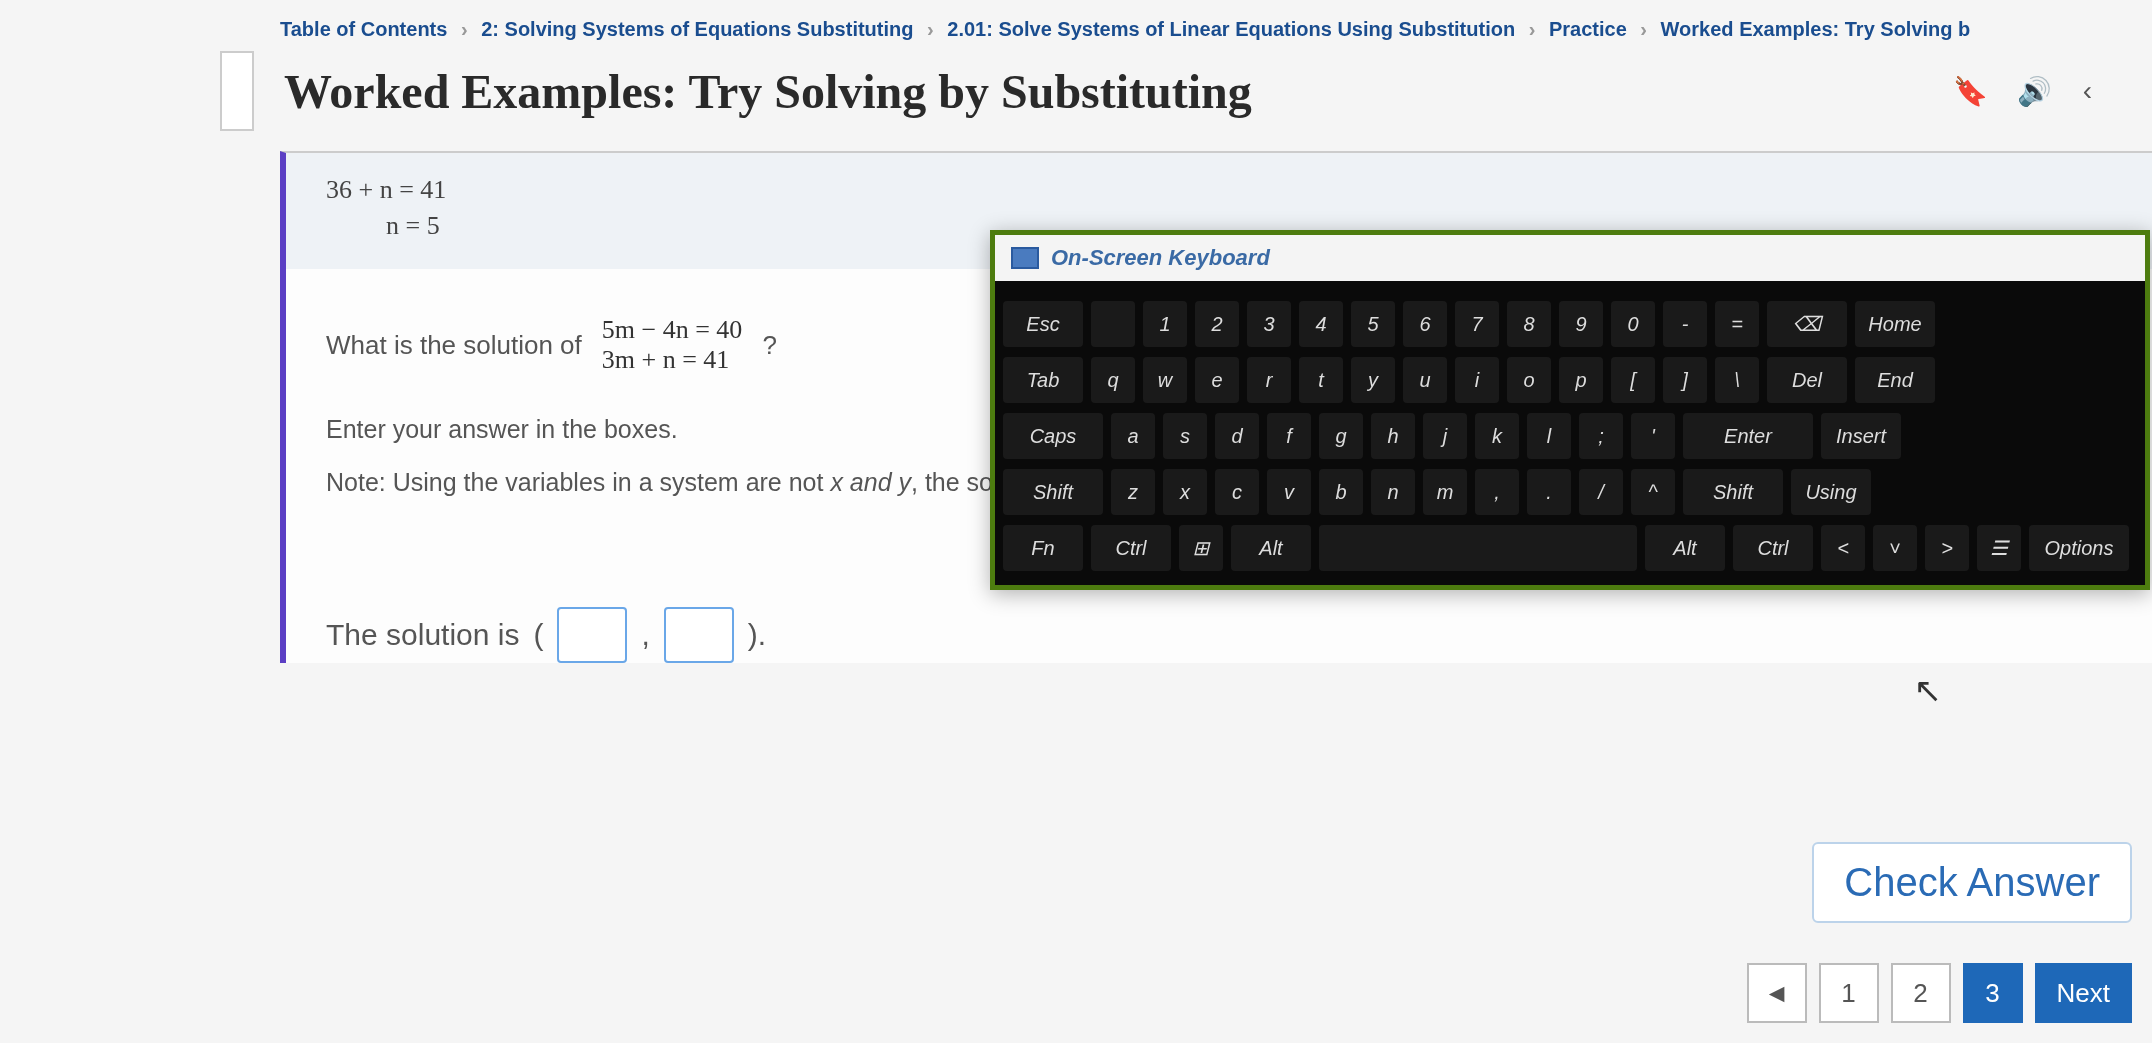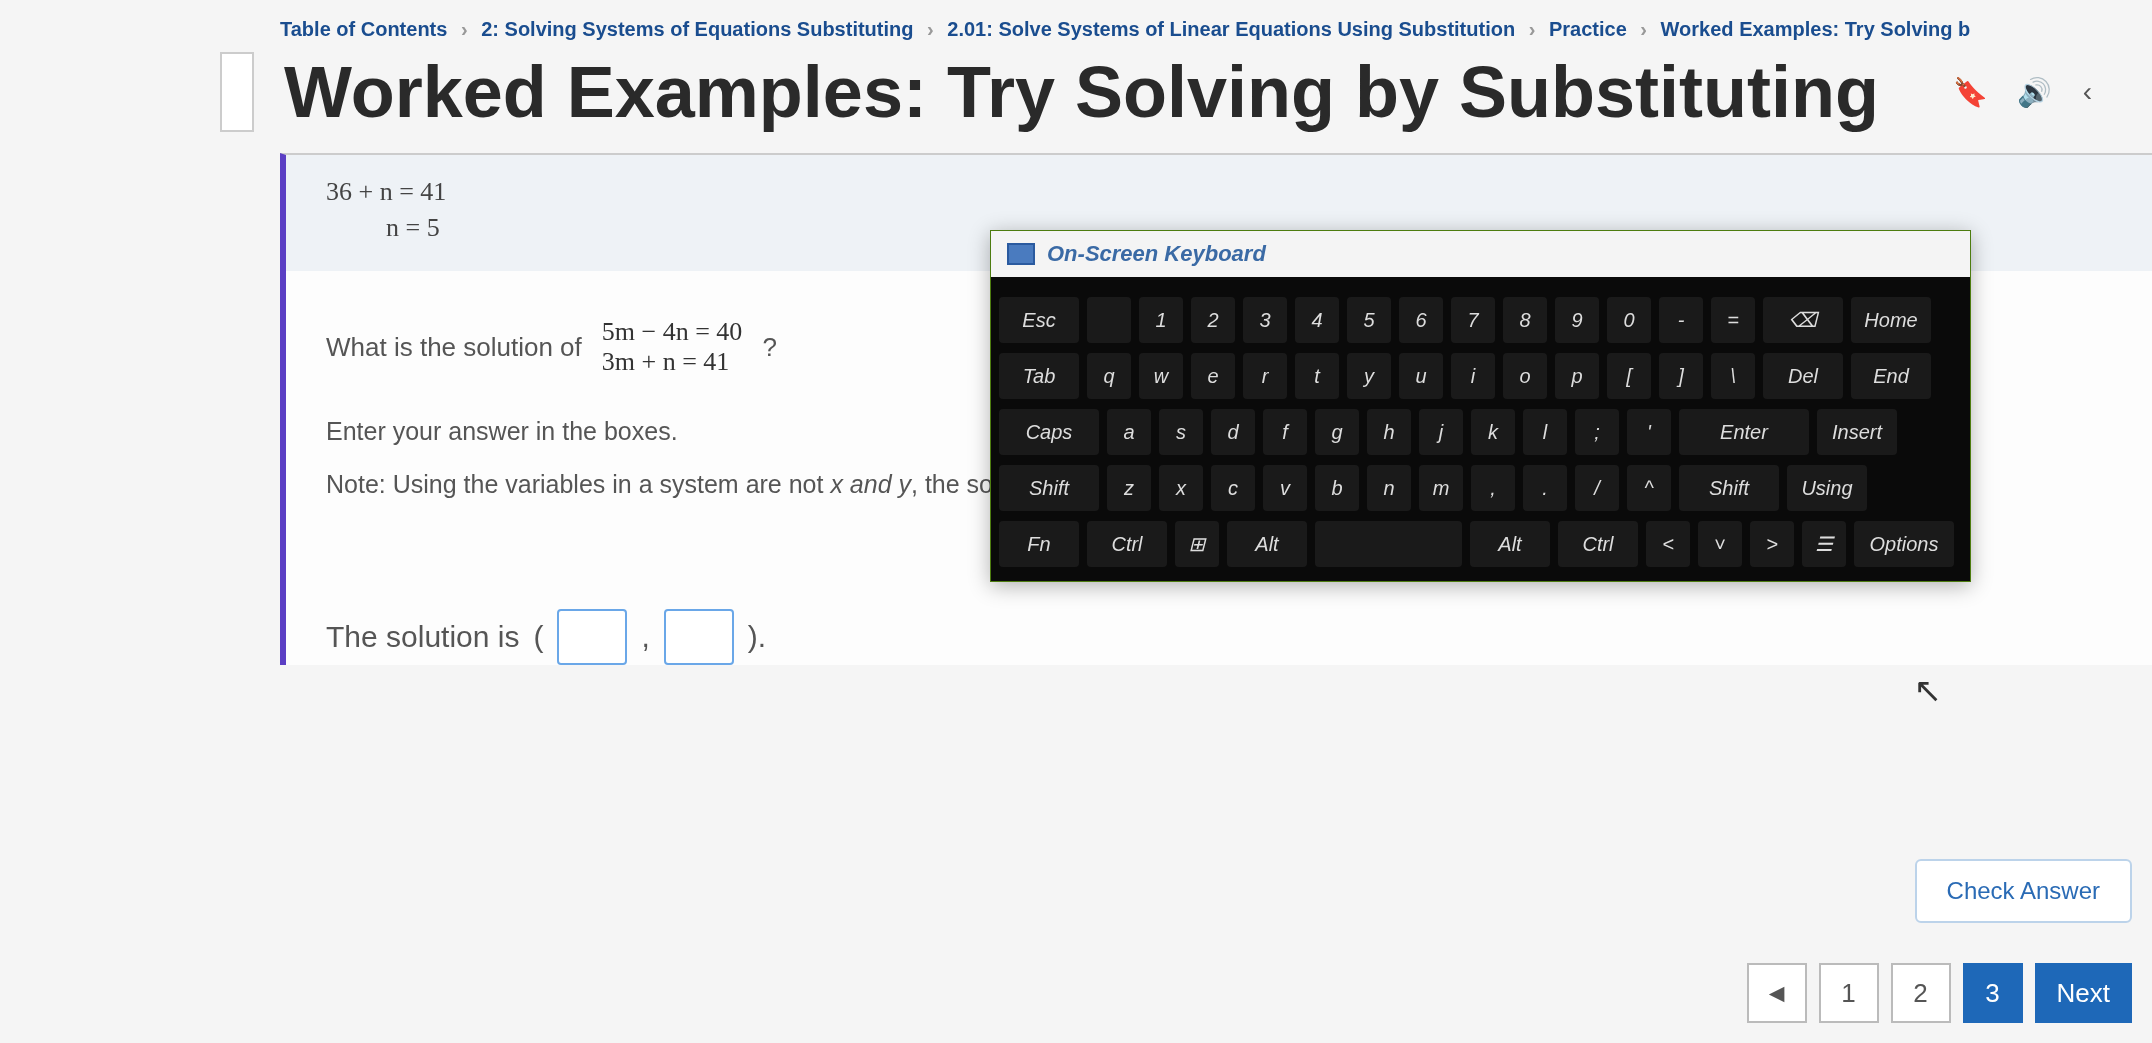--- a/index.html
+++ b/index.html
@@ -33,10 +33,11 @@
     position: relative;
   }
   .page-title {
-    font-size: 72px;
+    font-size: 48px;
     font-weight: 600;
     color: #2a2a2a;
     flex: 1;
+    font-family: Liberation Serif, serif;
   }
   .title-tools {
     display: flex;

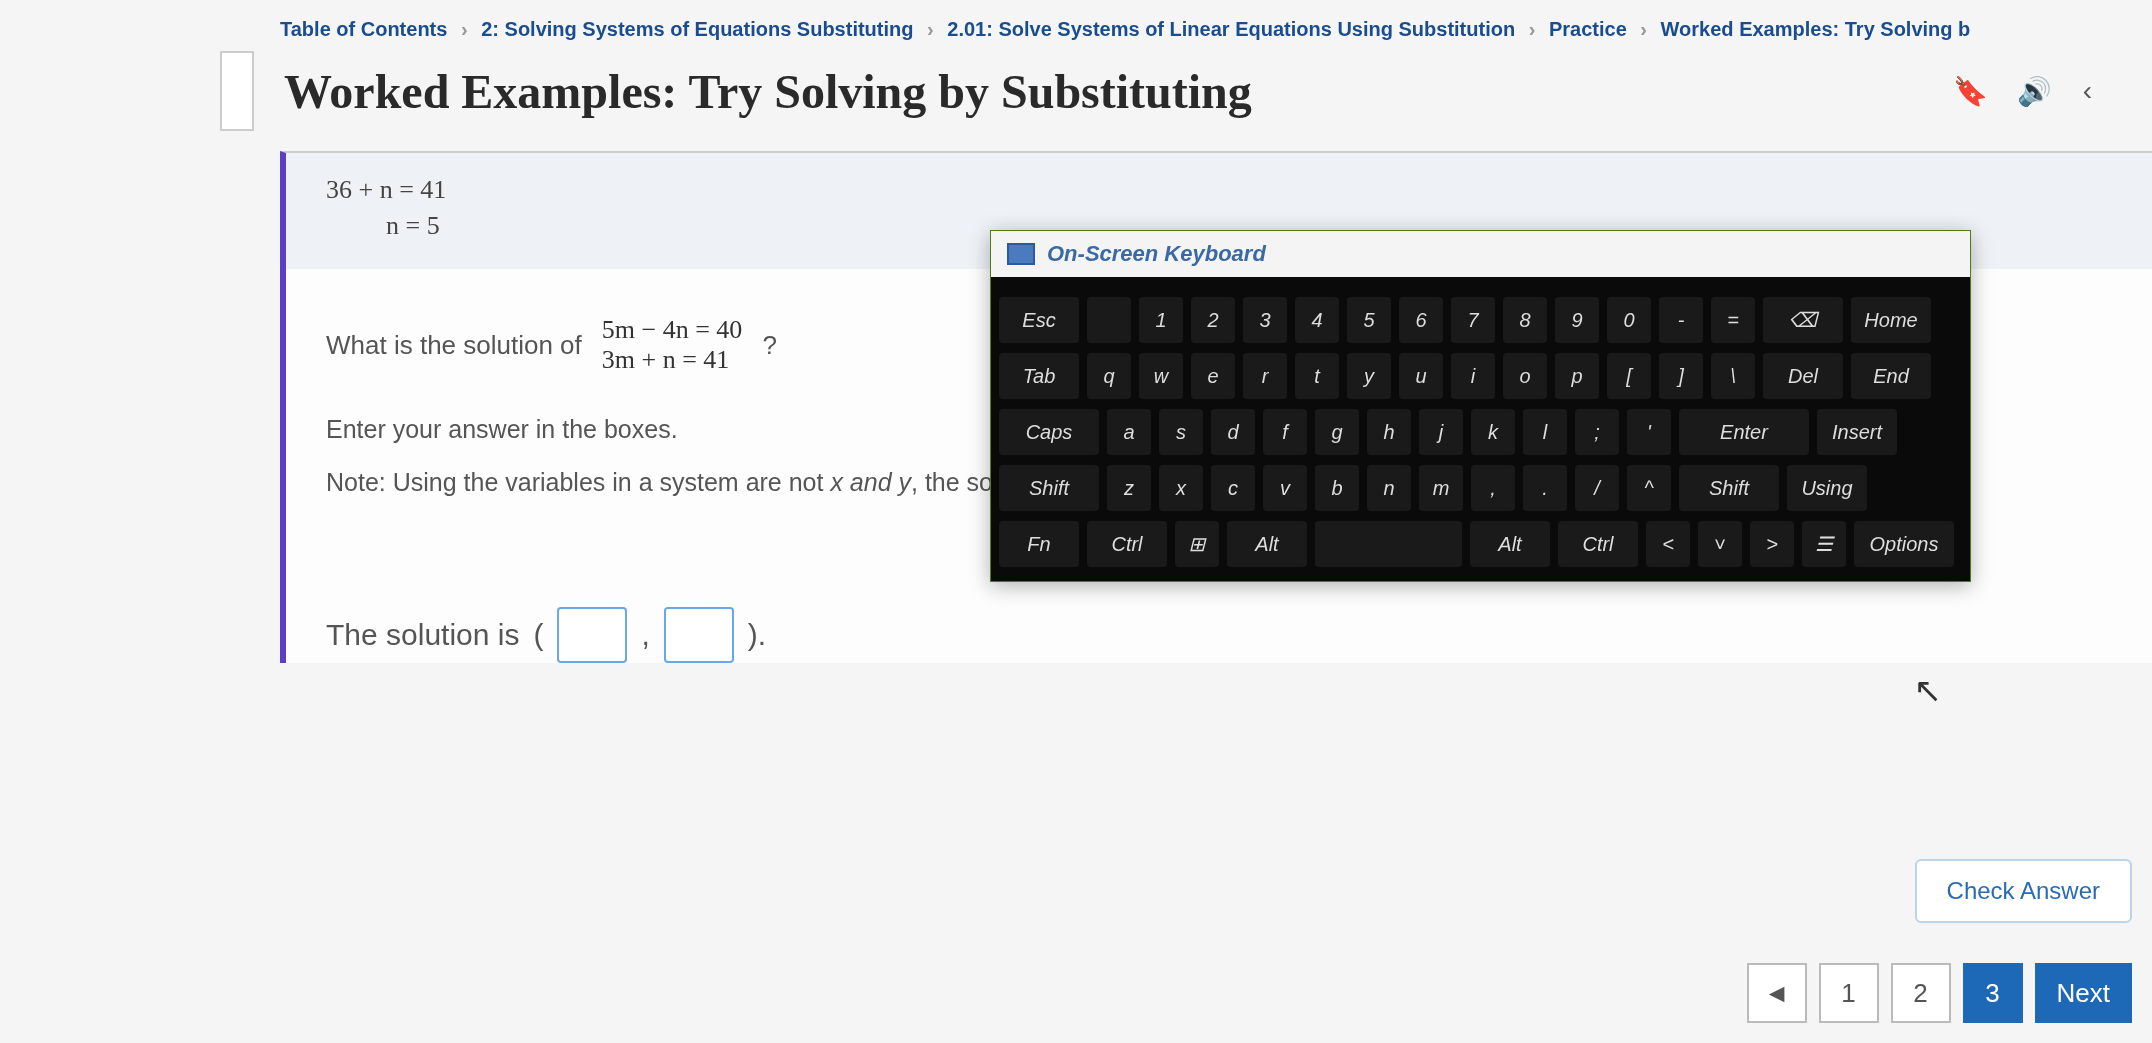--- a/index.html
+++ b/index.html
@@ -144,10 +144,10 @@
     position: absolute;
     top: 230px;
     left: 990px;
-    width: 981px;
+    width: 1160px;
     background: #fff;
     box-shadow: 0 4px 20px rgba(0,0,0,0.3);
-    border: 1px solid #4d7c0f;
+    border: 5px solid #4d7c0f;
   }
   .osk-title {
     display: flex;

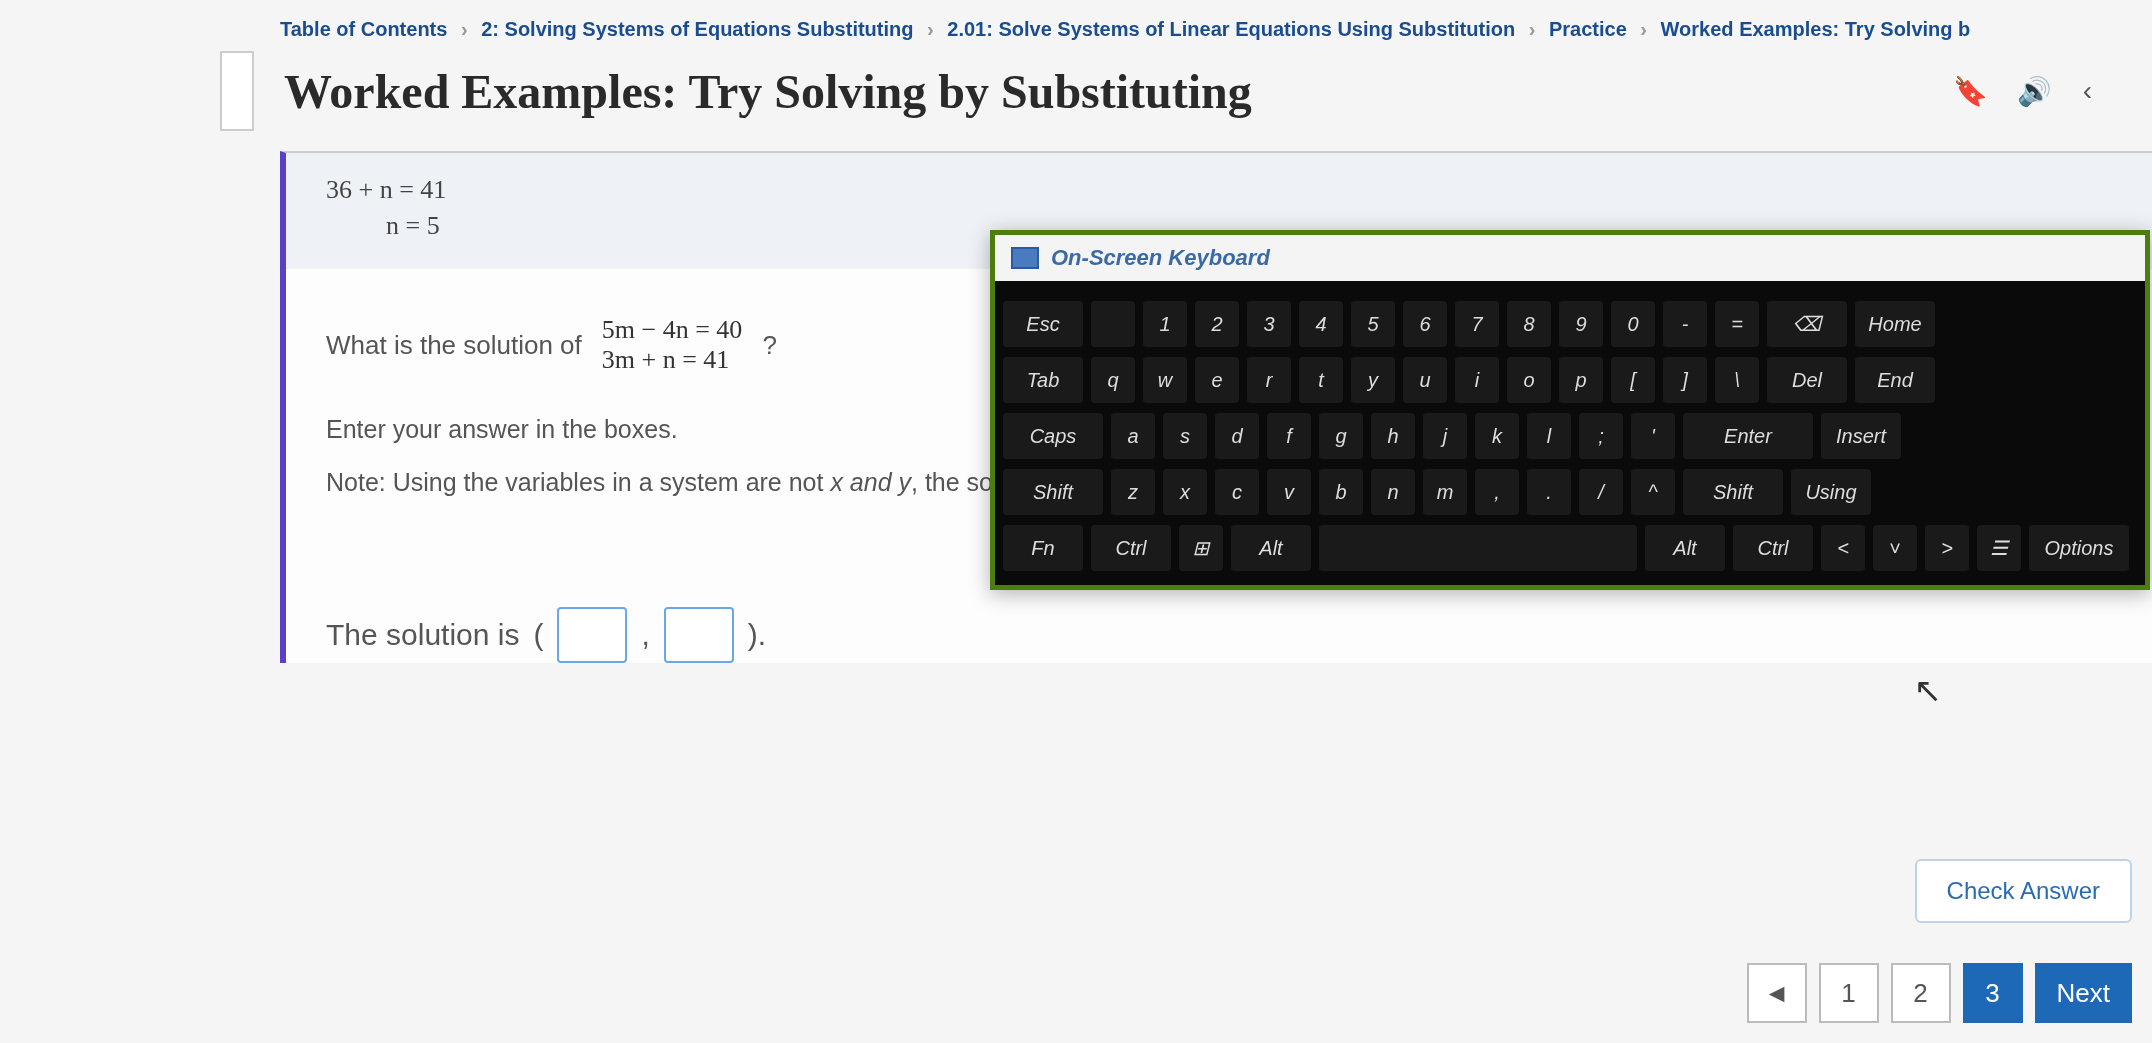--- a/index.html
+++ b/index.html
@@ -105,7 +105,7 @@
     gap: 40px;
   }
   .check-btn {
-    font-size: 24px;
+    font-size: 40px;
     color: #2a6bb5;
     background: #fff;
     border: 2px solid #bcd3ea;

